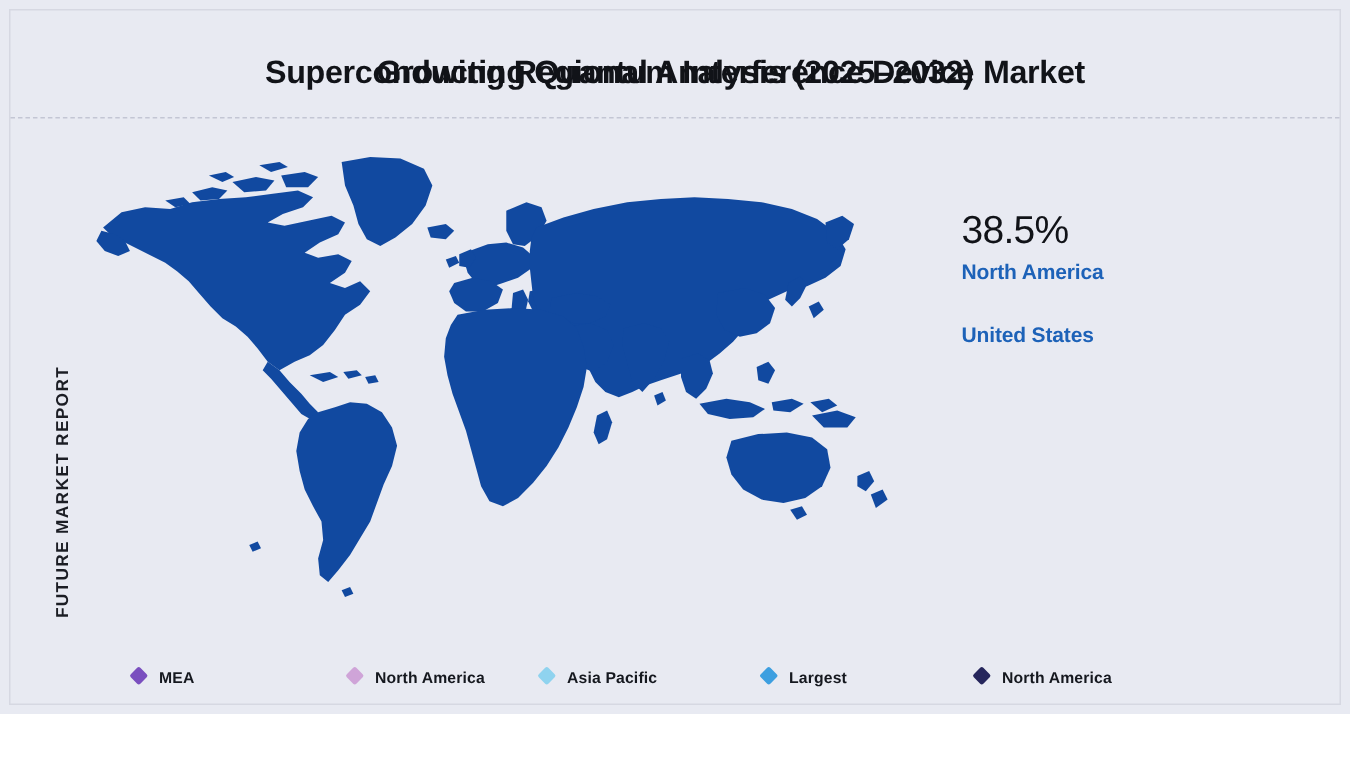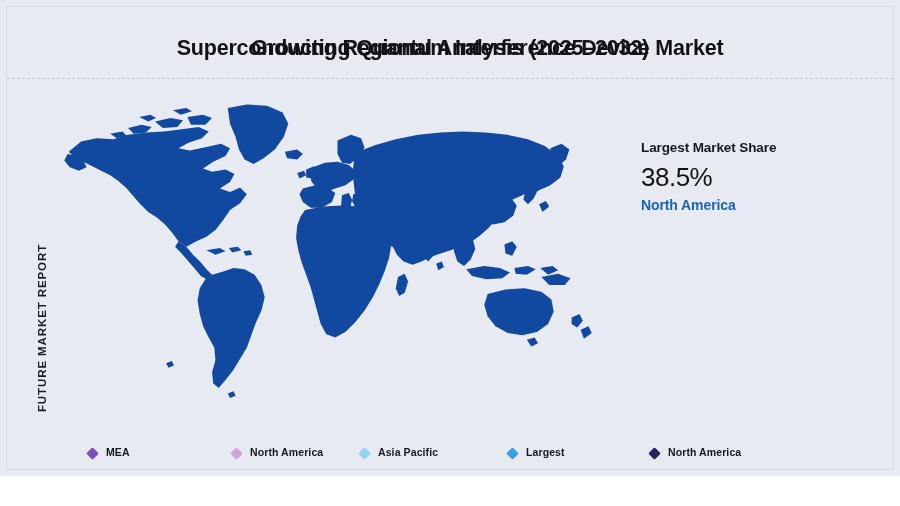--- a/index.html
+++ b/index.html
@@ -252,7 +252,6 @@
   <div class="stats">
 
     <div class="stat-block">
-      <div class="stat-label">Largest Market Share</div>
       <div class="stat-value">38.5%</div>
       <div class="stat-sub">North America</div>
     </div>

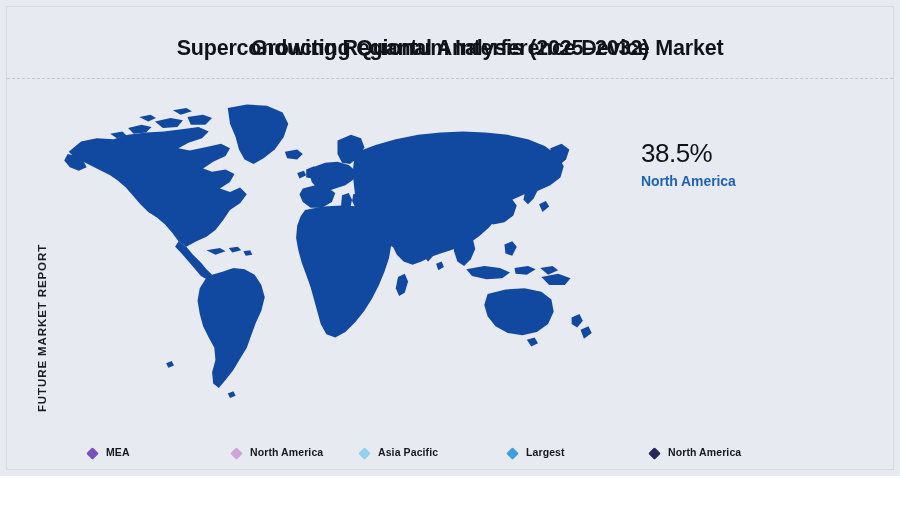--- a/index.html
+++ b/index.html
@@ -257,6 +257,7 @@
     </div>
 
     <div class="stat-block">
+      <div class="stat-sub">United States</div>
     </div>
 
   </div>

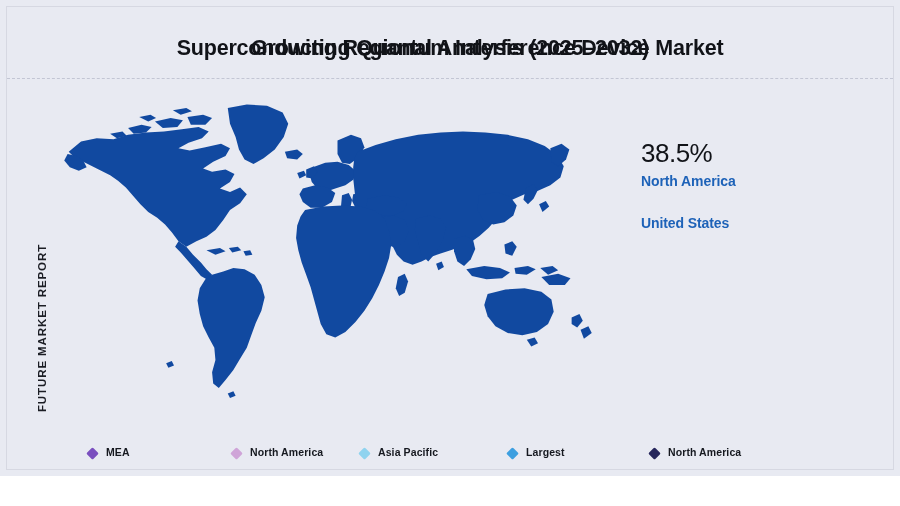--- a/index.html
+++ b/index.html
@@ -107,7 +107,7 @@
     position:absolute;
     top:0;
     display:flex;
-    align-items:flex-end;
+    align-items:flex-start;
     white-space:nowrap;
   }
   .legend-dot{

